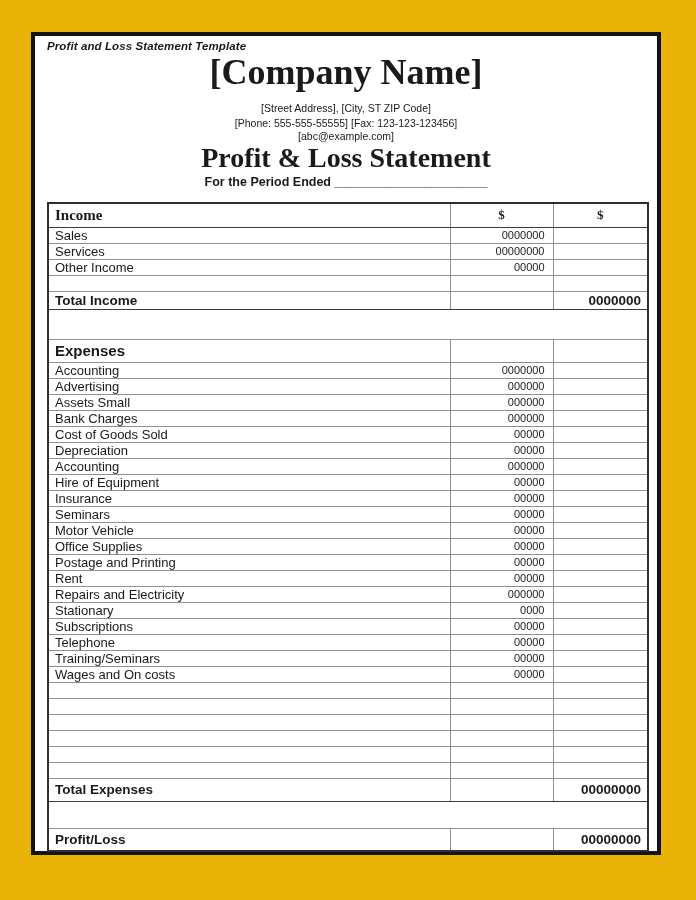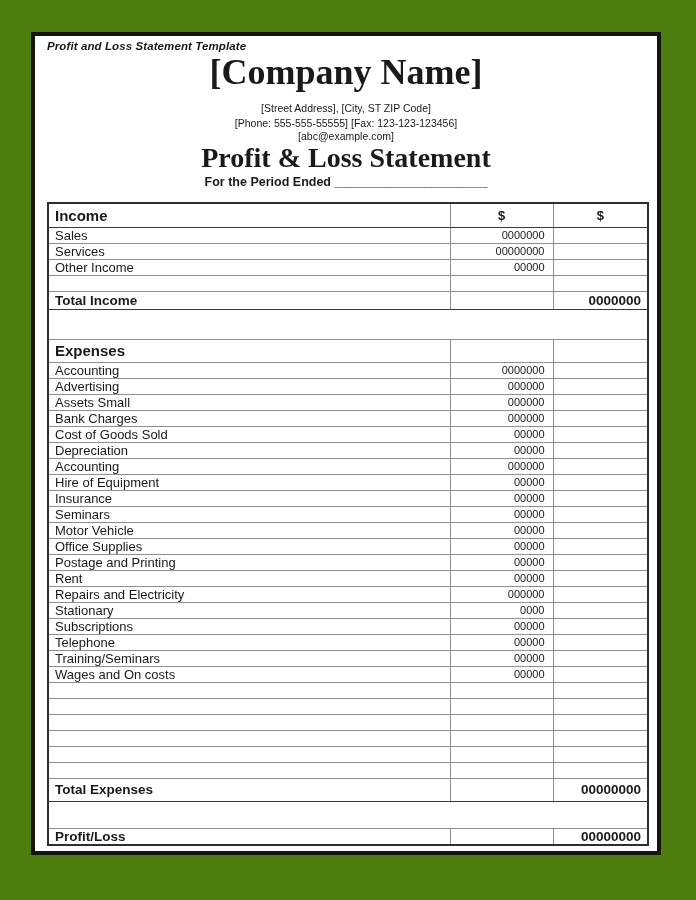--- a/index.html
+++ b/index.html
@@ -4,7 +4,7 @@
 <style>
   * { margin:0; padding:0; box-sizing:border-box; }
   html,body { width:696px; height:900px; background:#ffffff; font-family:"Liberation Sans", sans-serif; color:#1a1a1a; }
-  .canvas { position:relative; width:696px; height:900px; background:#4d7c0f; overflow:hidden; }
+  .canvas { position:relative; width:696px; height:900px; background:#eab308; overflow:hidden; }
 
   .page-frame {
     position:absolute; left:31px; top:32px; width:630px; height:823px;

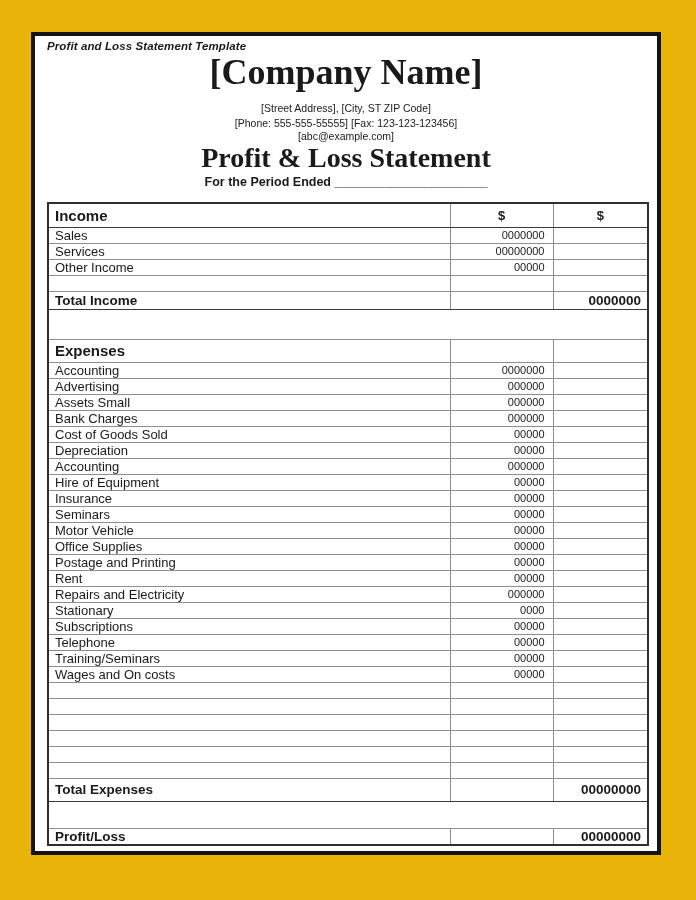--- a/index.html
+++ b/index.html
@@ -50,7 +50,7 @@
   tr.gap2     { height:27px; }
   tr.gap2 td  { border-left:none; border-right:none; }
 
-  tr.sec-hdr td  { border-bottom:1.5px solid #3a3a3a; }
+  tr.sec-hdr td  { border-bottom:1.5px solid #3a3a3a;font-family:Liberation Serif, serif; }
   tr.sec-hdr2 td { border-top:1.5px solid #3a3a3a; }
   tr.tot td, tr.tot2 td, tr.plrow td { border-top:1.5px solid #3a3a3a; border-bottom:1.5px solid #3a3a3a; }
 </style>

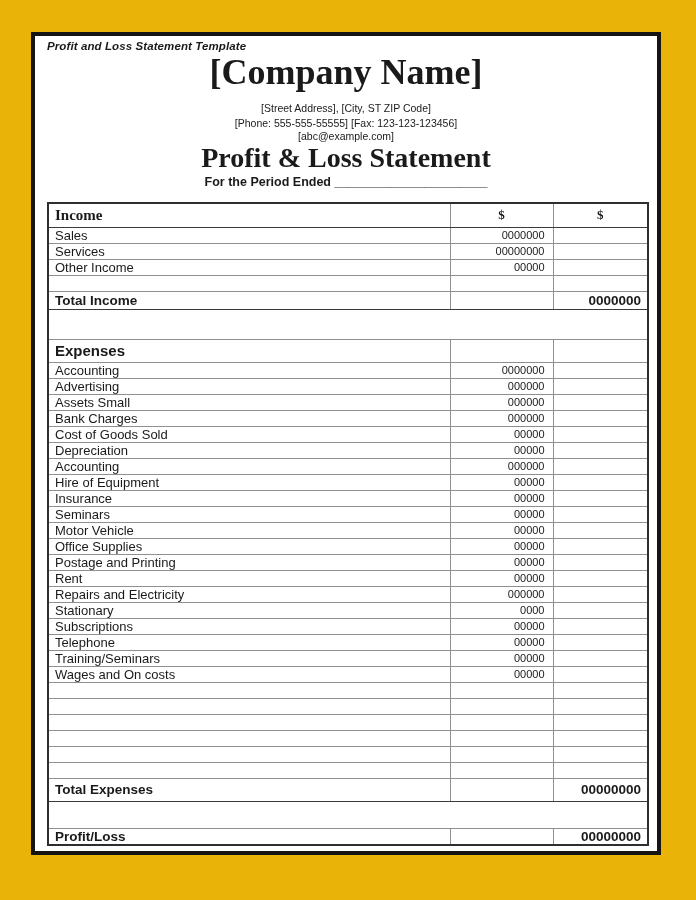--- a/index.html
+++ b/index.html
@@ -44,7 +44,7 @@
   tr.r        { height:16px; }
   tr.tot      { height:18px;margin-left:8px; }
   tr.tot2     { height:23px; }
-  tr.plrow    { height:16px; }
+  tr.plrow    { height:23px; }
   tr.gap1 td  { border-left:none; border-right:none; }
   tr.gap1     { height:30px; }
   tr.gap2     { height:27px; }

